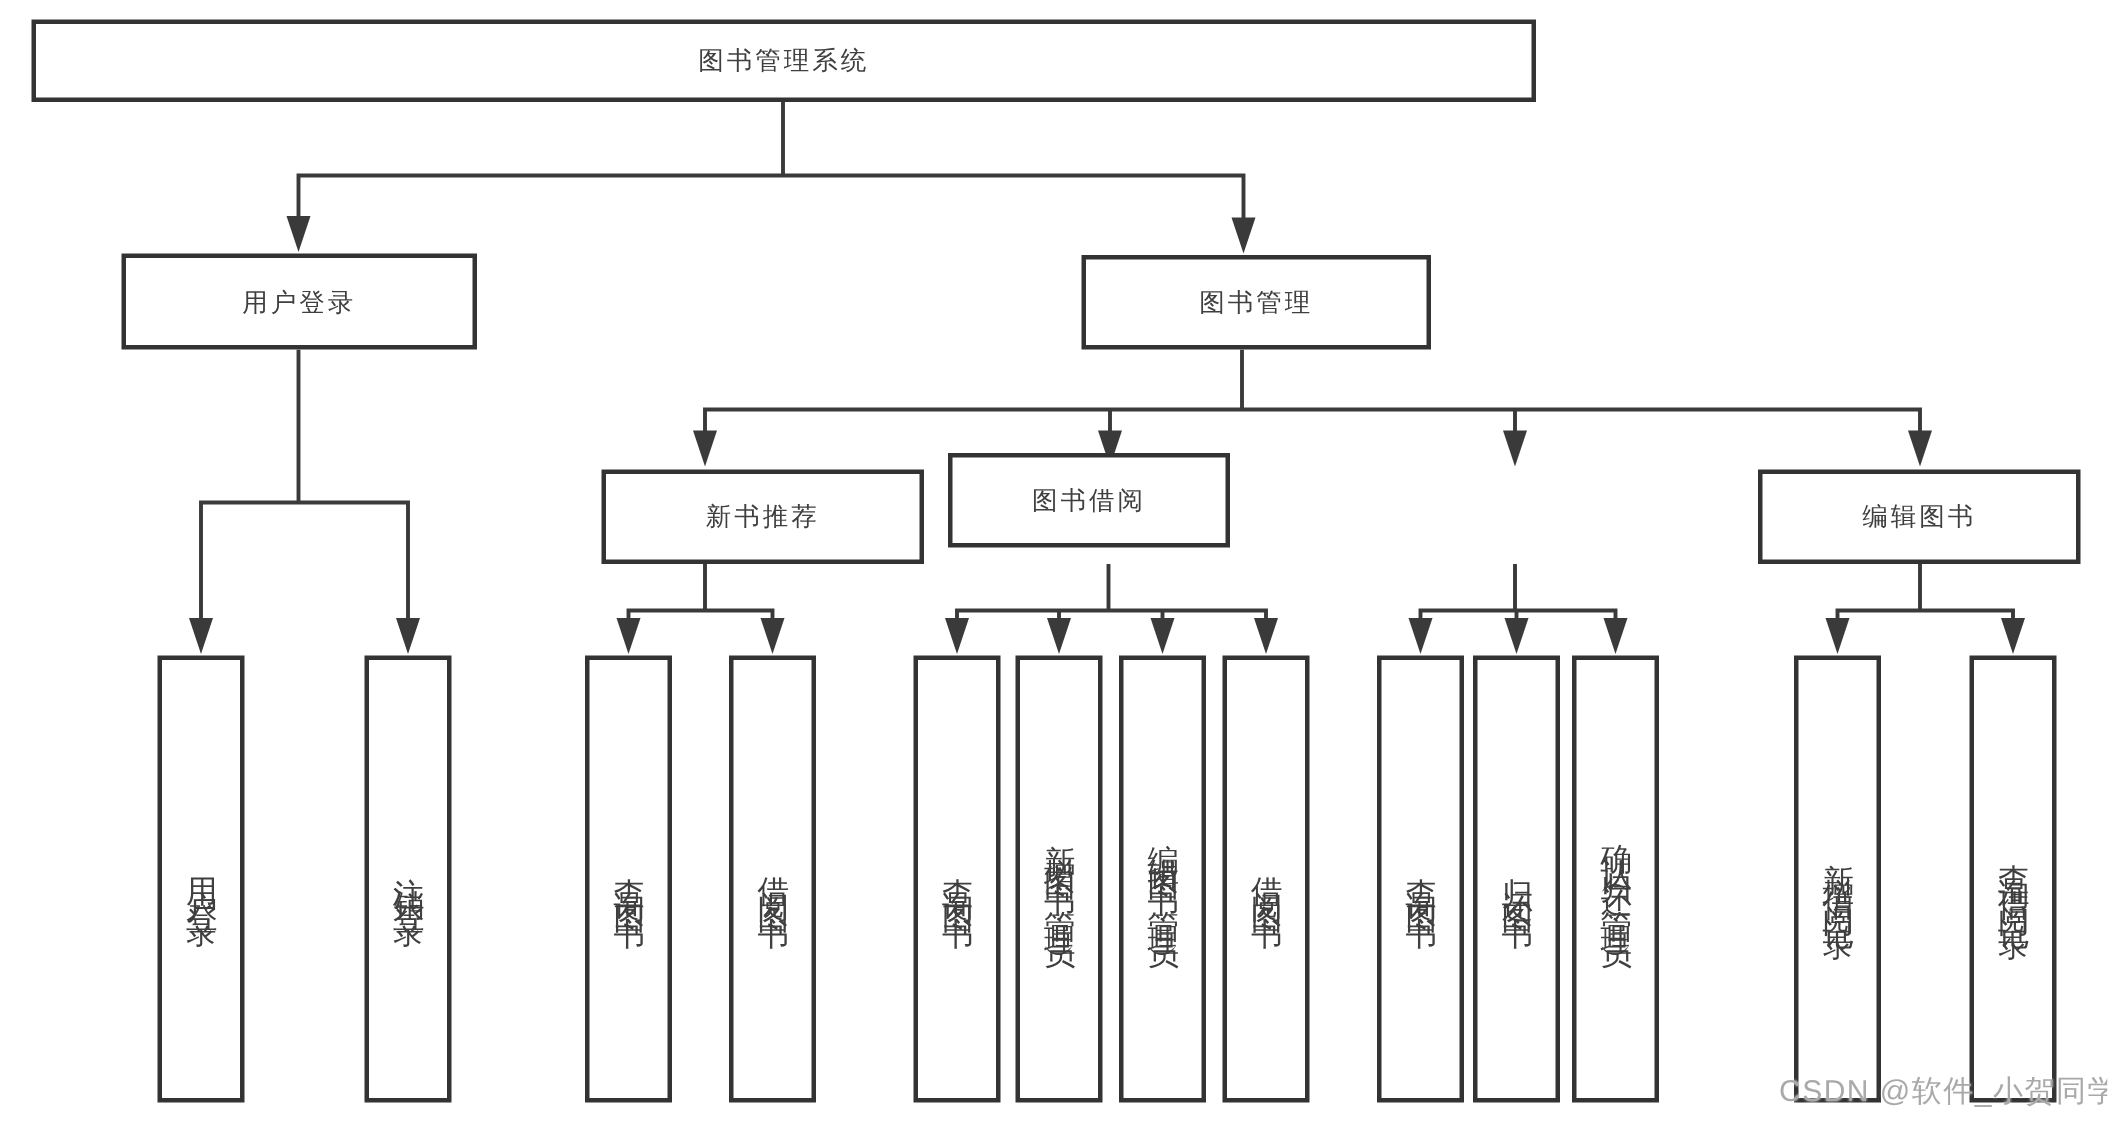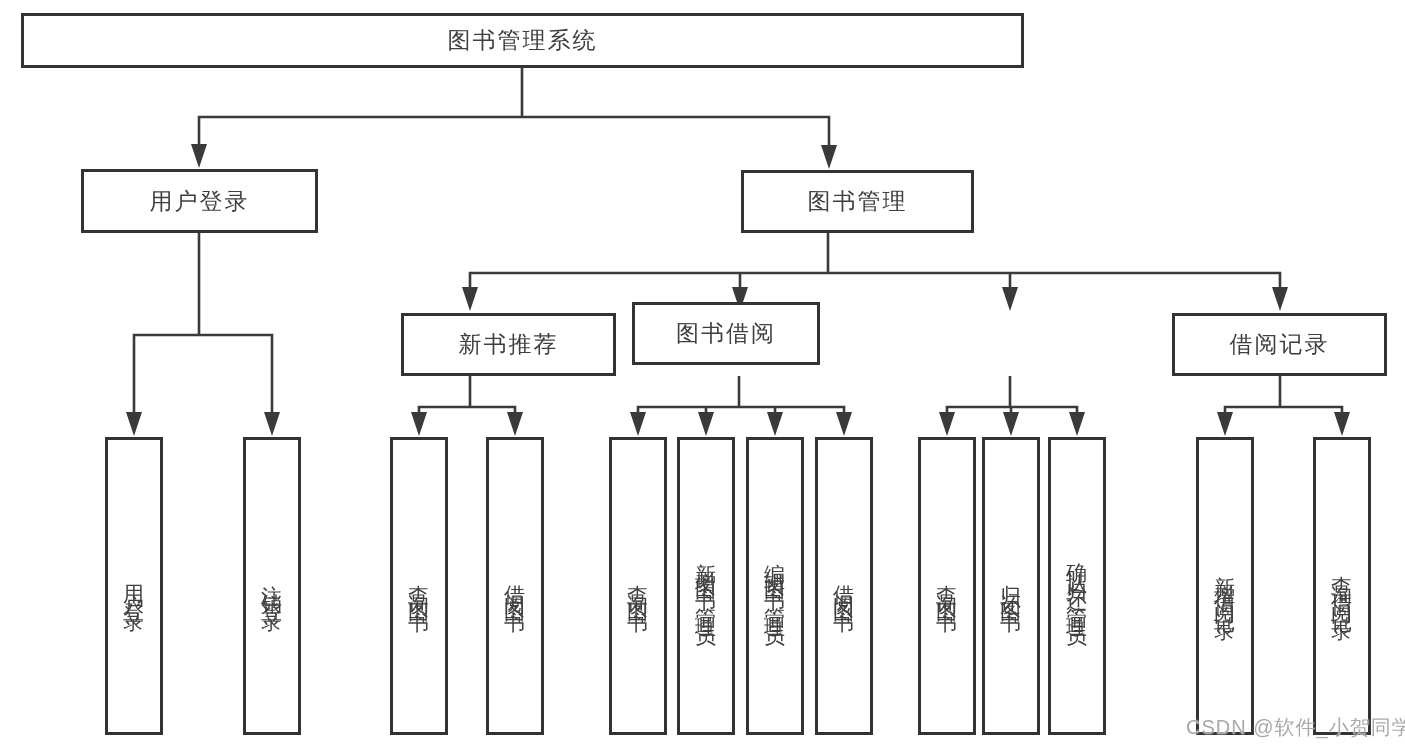--- a/index.html
+++ b/index.html
@@ -23,7 +23,7 @@
     text-align:center;
   }
   .h-node{
-    font-size:23px;
+    font-size:17px;
     letter-spacing:2px;
     line-height:1;
     white-space:nowrap;

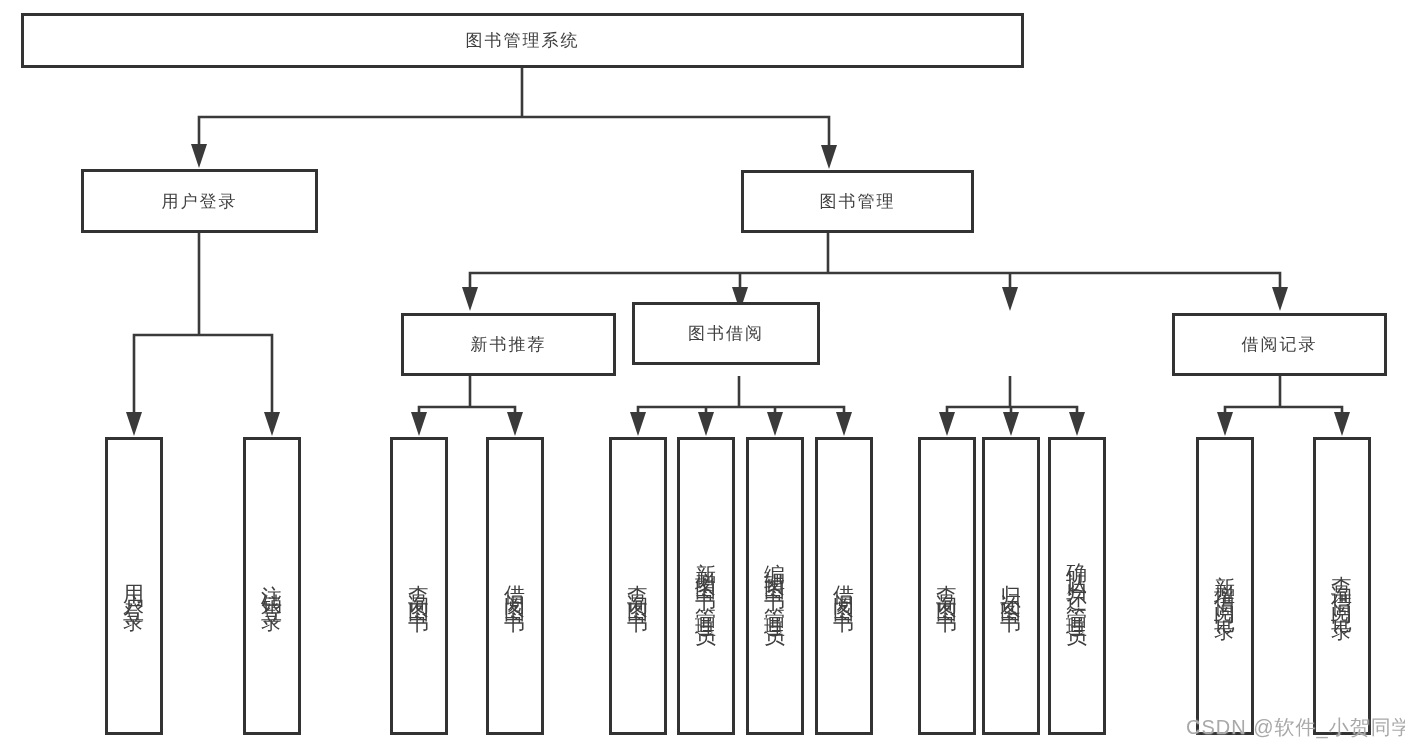--- a/index.html
+++ b/index.html
@@ -93,7 +93,7 @@
   <div class="node h-node" style="left:21px;top:13px;width:1003px;height:55px;">图书管理系统</div>
 
   <div class="node h-node" style="left:81px;top:169px;width:237px;height:64px;">用户登录</div>
-  <div class="node h-node" style="left:741px;top:170px;width:233px;height:63px;">图书管理</div>
+  <div class="node h-node" style="left:721px;top:170px;width:233px;height:63px;">图书管理</div>
 
   <div class="node h-node" style="left:362px;top:313px;width:215px;height:63px;margin-left:39px;">新书推荐</div>
   <div class="node h-node" style="left:632px;top:302px;width:188px;height:63px;">图书借阅</div>

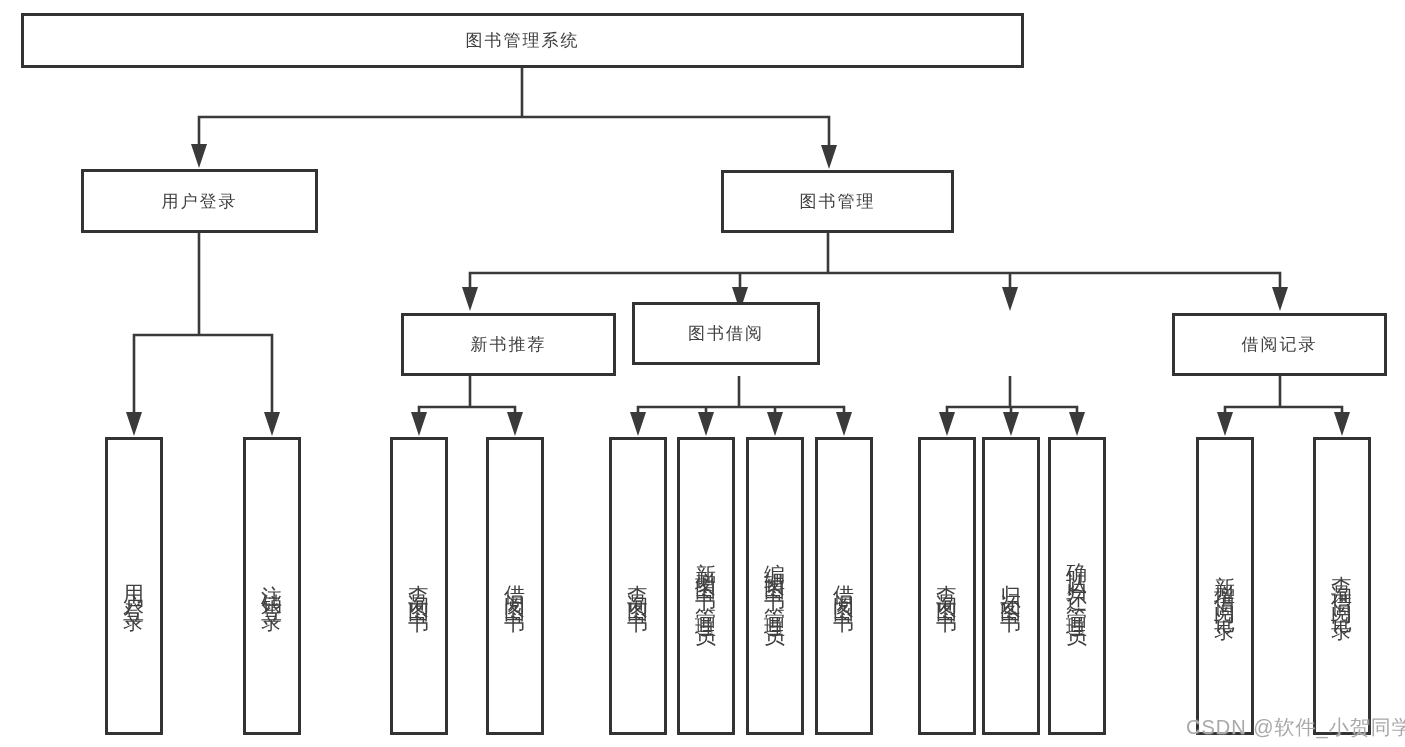--- a/index.html
+++ b/index.html
@@ -97,7 +97,7 @@
 
   <div class="node h-node" style="left:362px;top:313px;width:215px;height:63px;margin-left:39px;">新书推荐</div>
   <div class="node h-node" style="left:632px;top:302px;width:188px;height:63px;">图书借阅</div>
-  <div class="node h-node" style="left:1172px;top:313px;width:215px;height:63px;">借阅记录</div>
+  <div class="node h-node" style="left:1172px;top:313px;width:215px;height:63px;">编辑图书</div>
 
   <div class="node v-node" style="left:105px;top:437px;width:58px;height:298px;">用户登录</div>
   <div class="node v-node" style="left:243px;top:437px;width:58px;height:298px;">注销登录</div>

